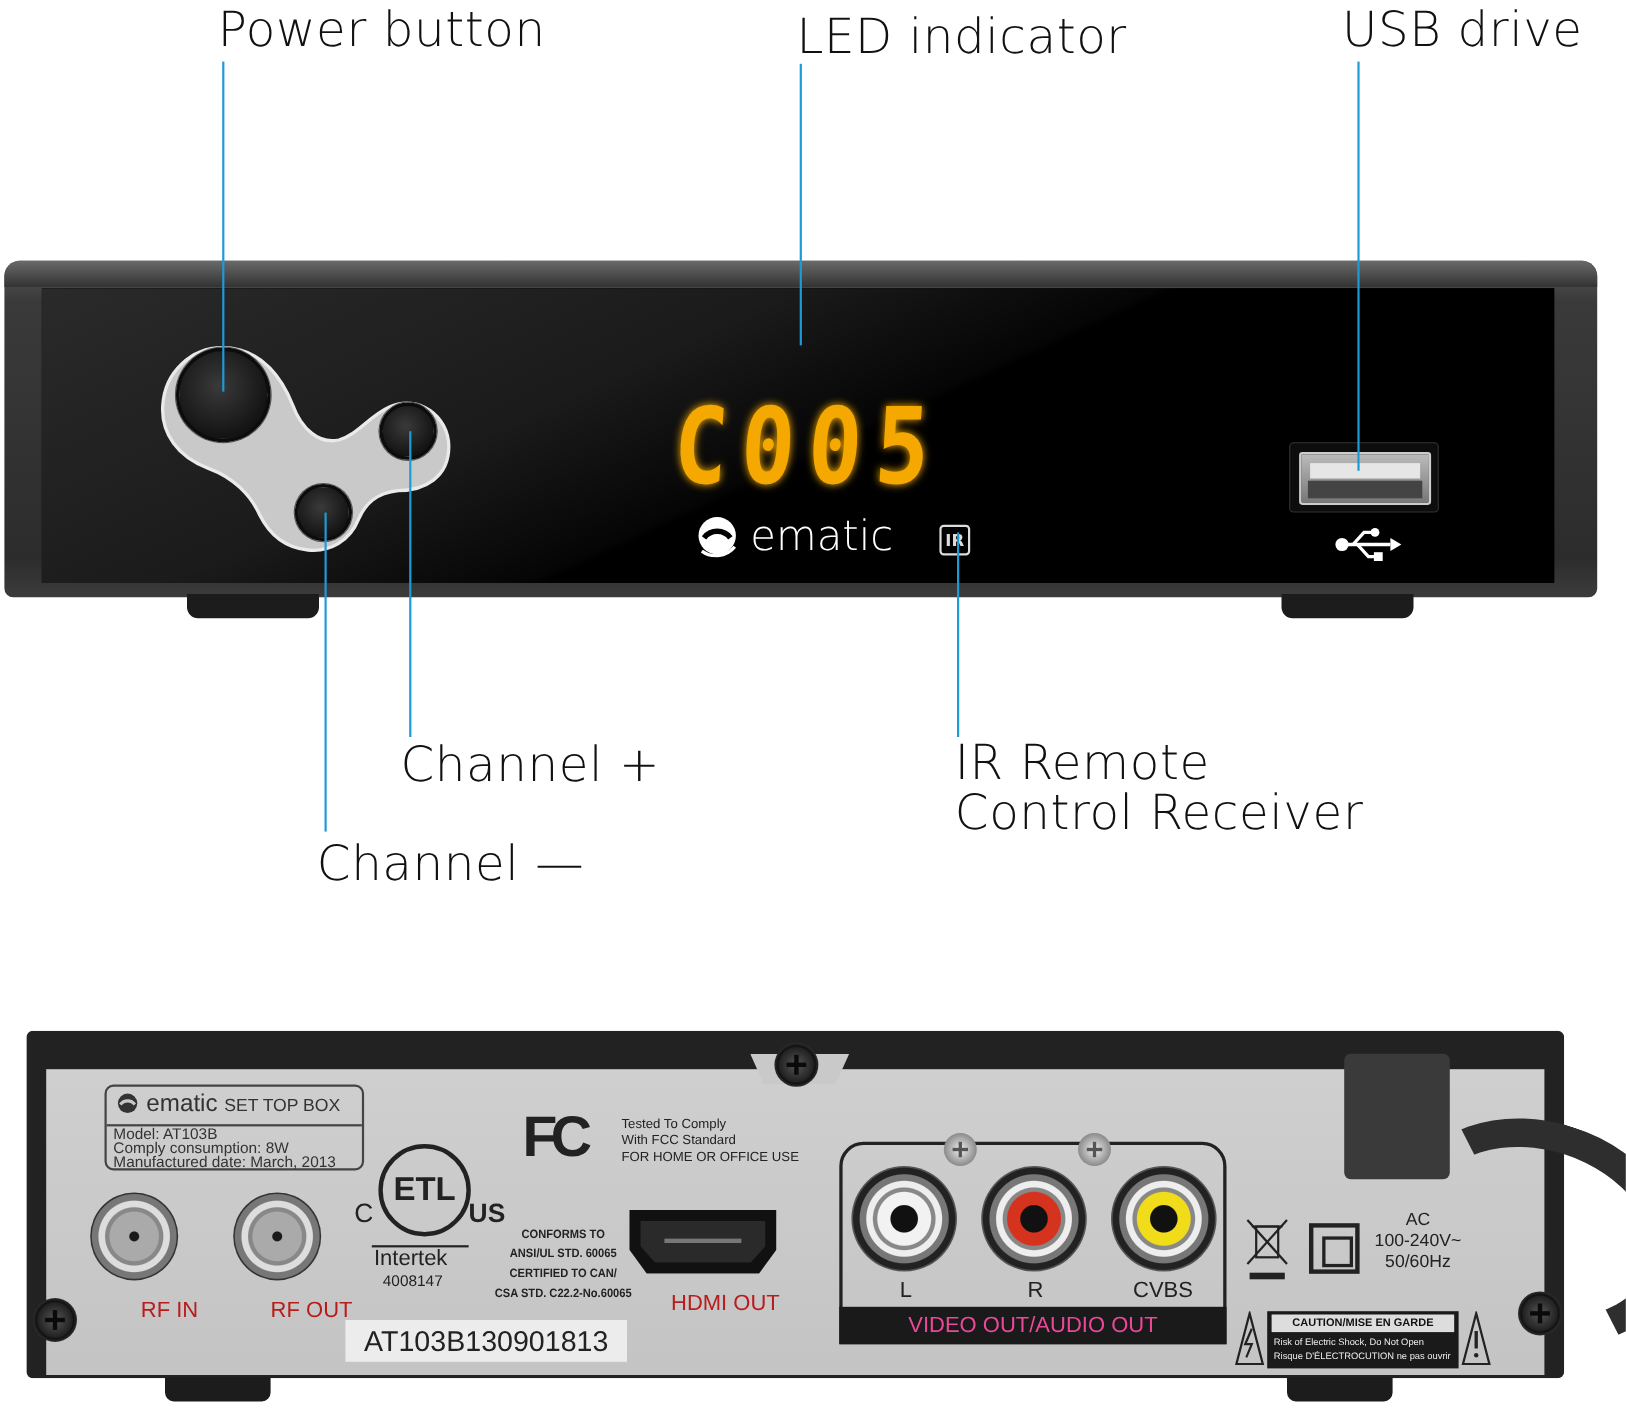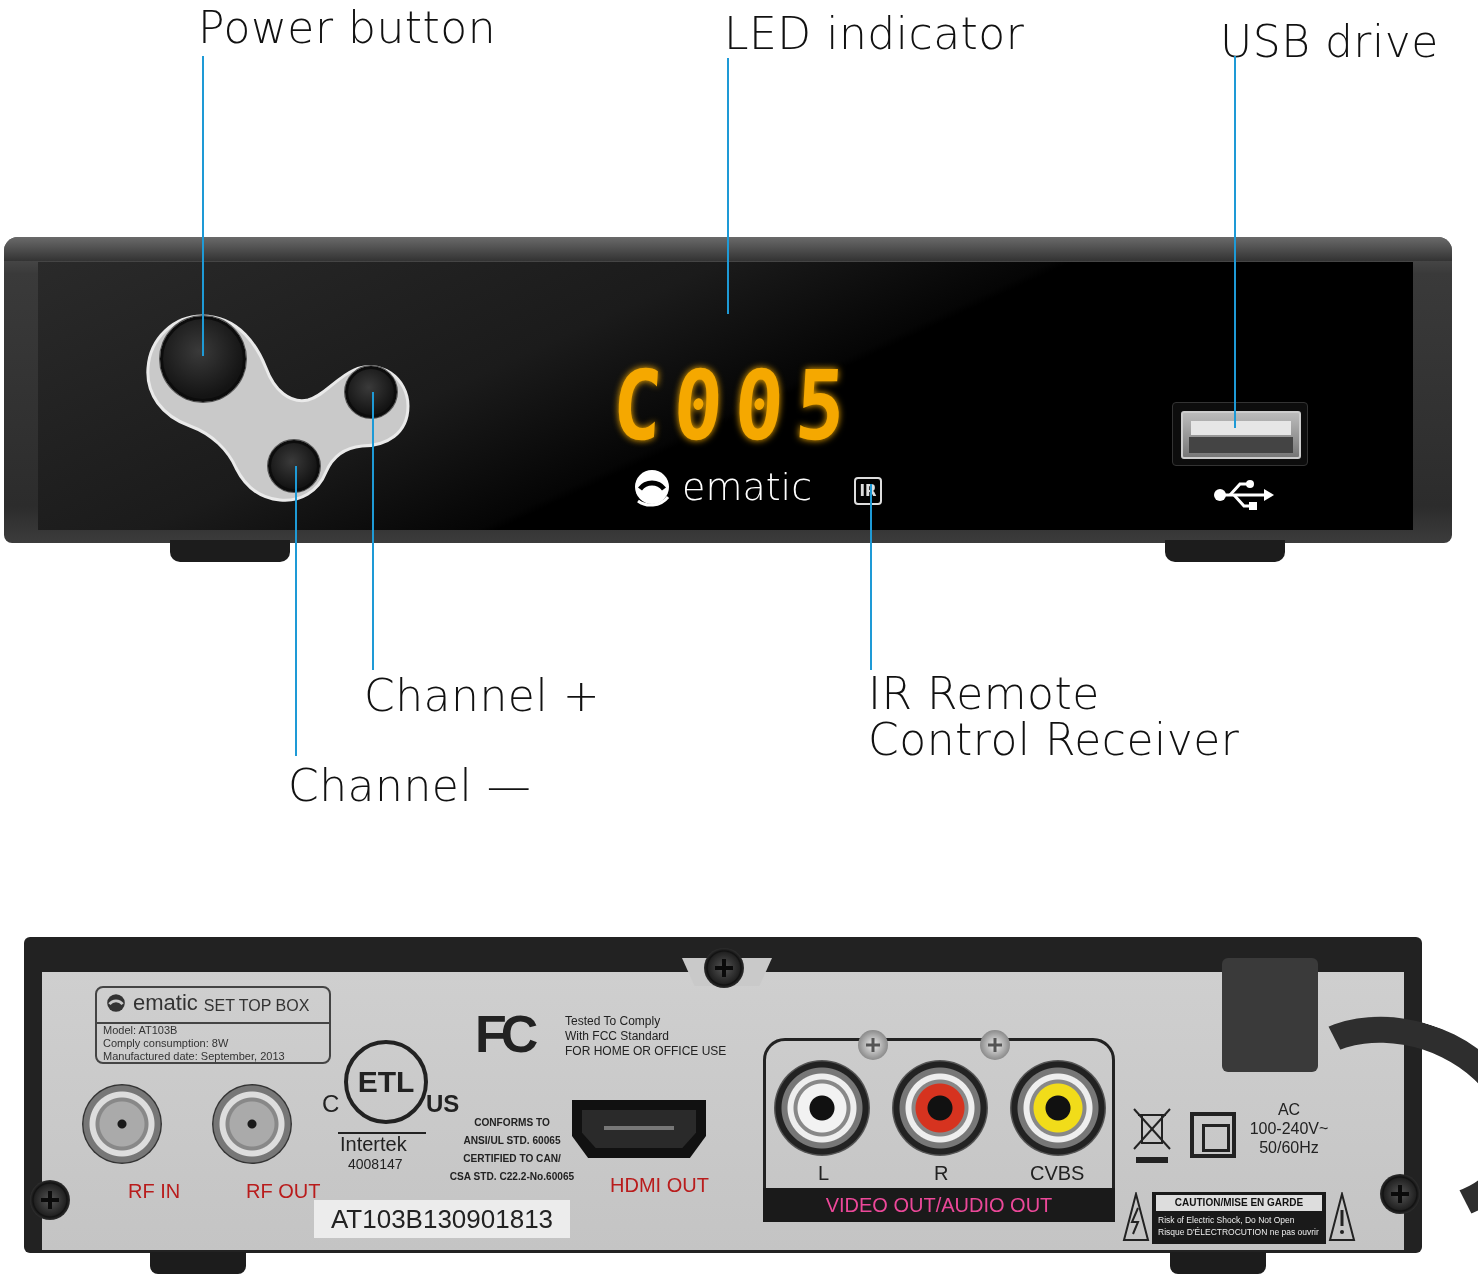--- a/index.html
+++ b/index.html
@@ -93,7 +93,7 @@
 
 <div class="label" style="left:198px;top:6px;">Power button</div>
 <div class="label" style="left:724px;top:12px;">LED indicator</div>
-<div class="label" style="left:1220px;top:20px;">USB drive</div>
+<div class="label" style="left:1220px;top:6px;">USB drive</div>
 
 <div class="front-body"></div>
 <div class="front-top"></div>

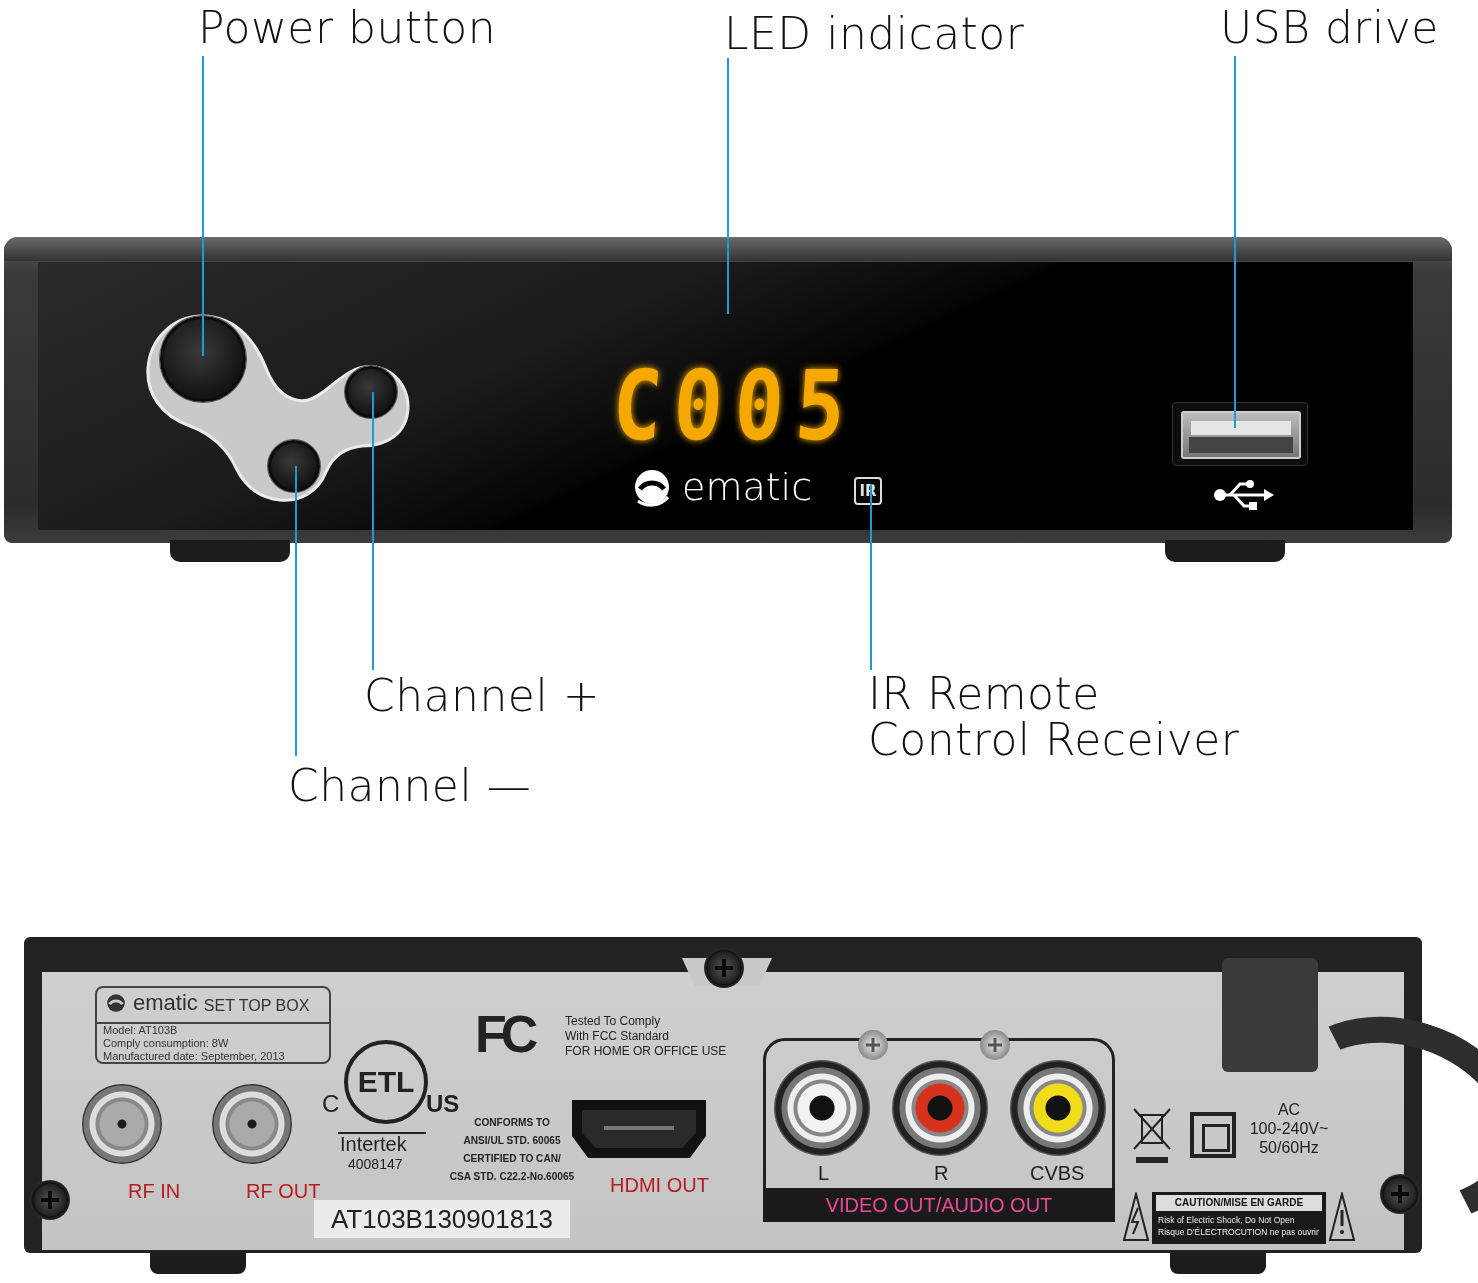--- a/index.html
+++ b/index.html
@@ -44,7 +44,7 @@
   .spec-top { position: absolute; left: 8px; top: 2px; display: flex; align-items: center; gap: 6px; font-size: 22px; }
   .spec-top .sub { font-size: 16px; margin-top: 6px; }
   .spec-line { position: absolute; left: 0; top: 34px; width: 100%; border-top: 2px solid #444; }
-  .spec-info { position: absolute; left: 6px; top: 36px; font-size: 11px; line-height: 13px; }
+  .spec-info { position: absolute; left: 6px; top: 36px; font-size: 14px; line-height: 13px; }
 
   .fcoax { position: absolute; width: 80px; height: 80px; border-radius: 50%; background: radial-gradient(circle, #1a1a1a 0 4px, #aaa 5px 22px, #888 23px 26px, #ddd 27px 32px, #777 33px 38px, #333 39px); }
   .port-label { position: absolute; font-family: "Liberation Sans", sans-serif; font-size: 20px; color: #b91c1c; white-space: nowrap; margin-left: 20px; }

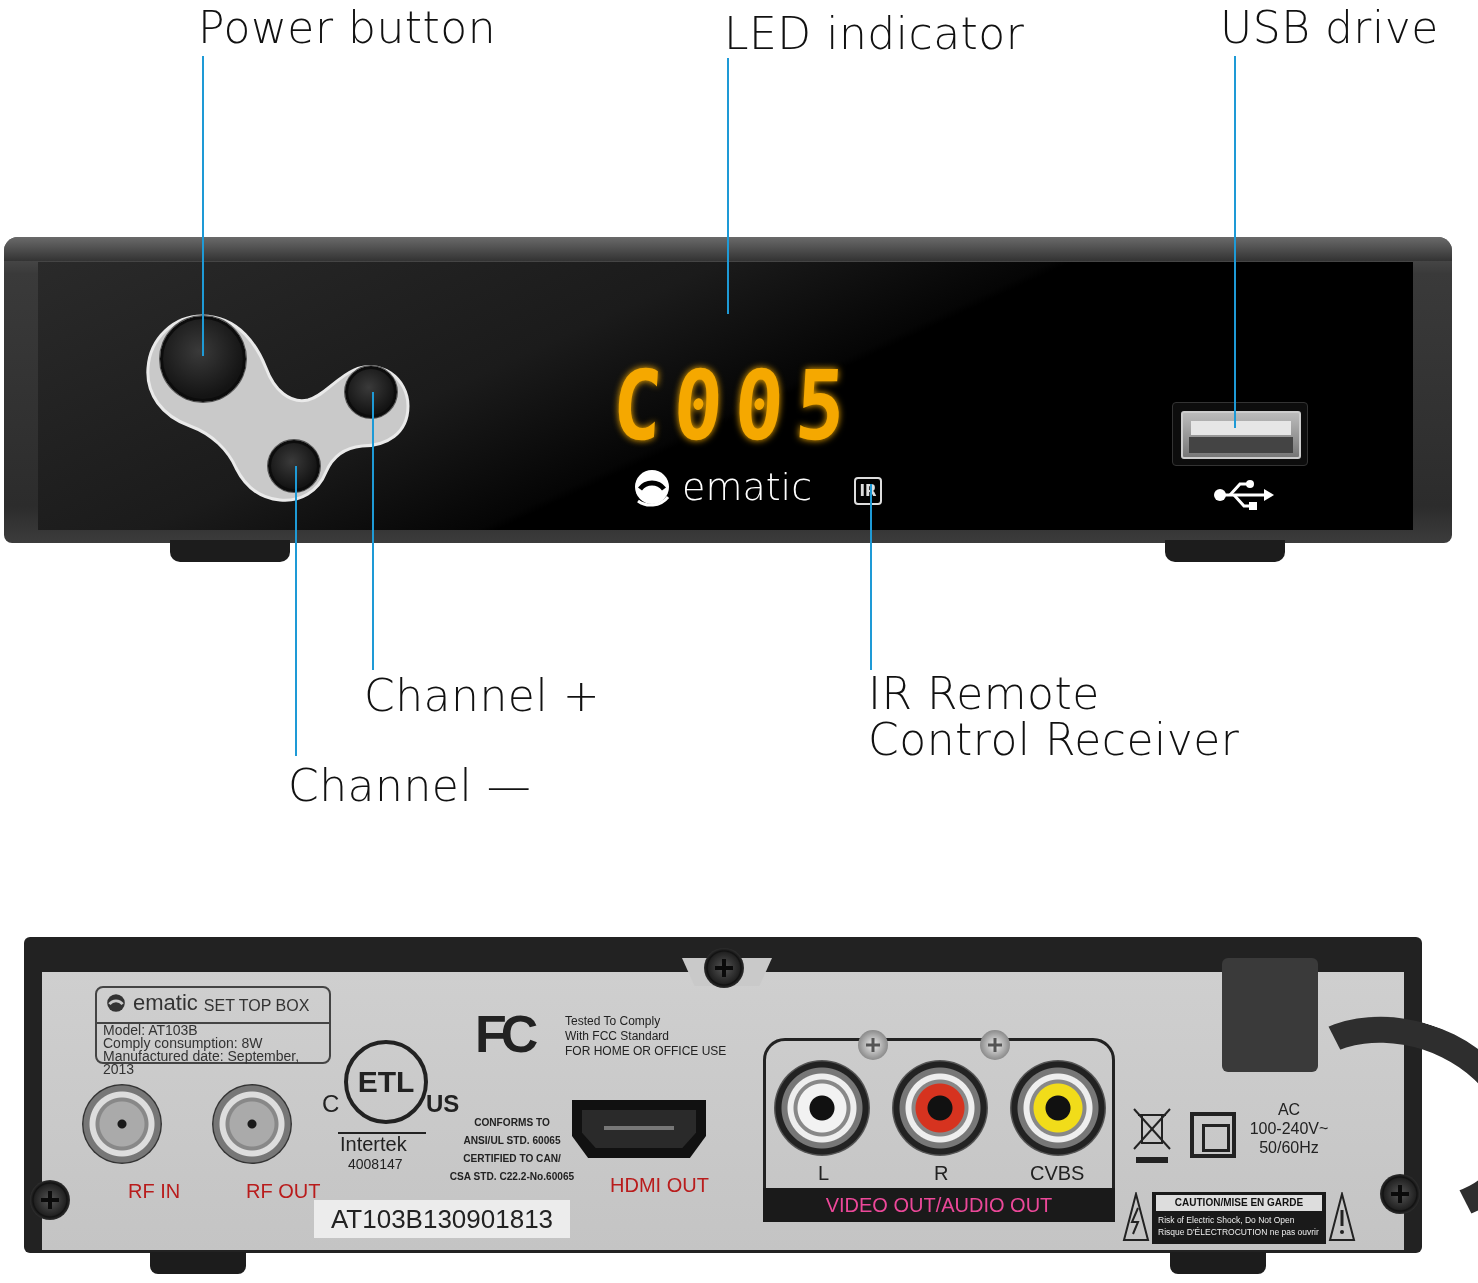--- a/index.html
+++ b/index.html
@@ -174,7 +174,7 @@
   <div class="spec-info">
     <div>Model: AT103B</div>
     <div>Comply consumption: 8W</div>
-    <div>Manufactured date: September, 2013</div>
+    <div>Manufactured date: March, 2013</div>
   </div>
 </div>
 

